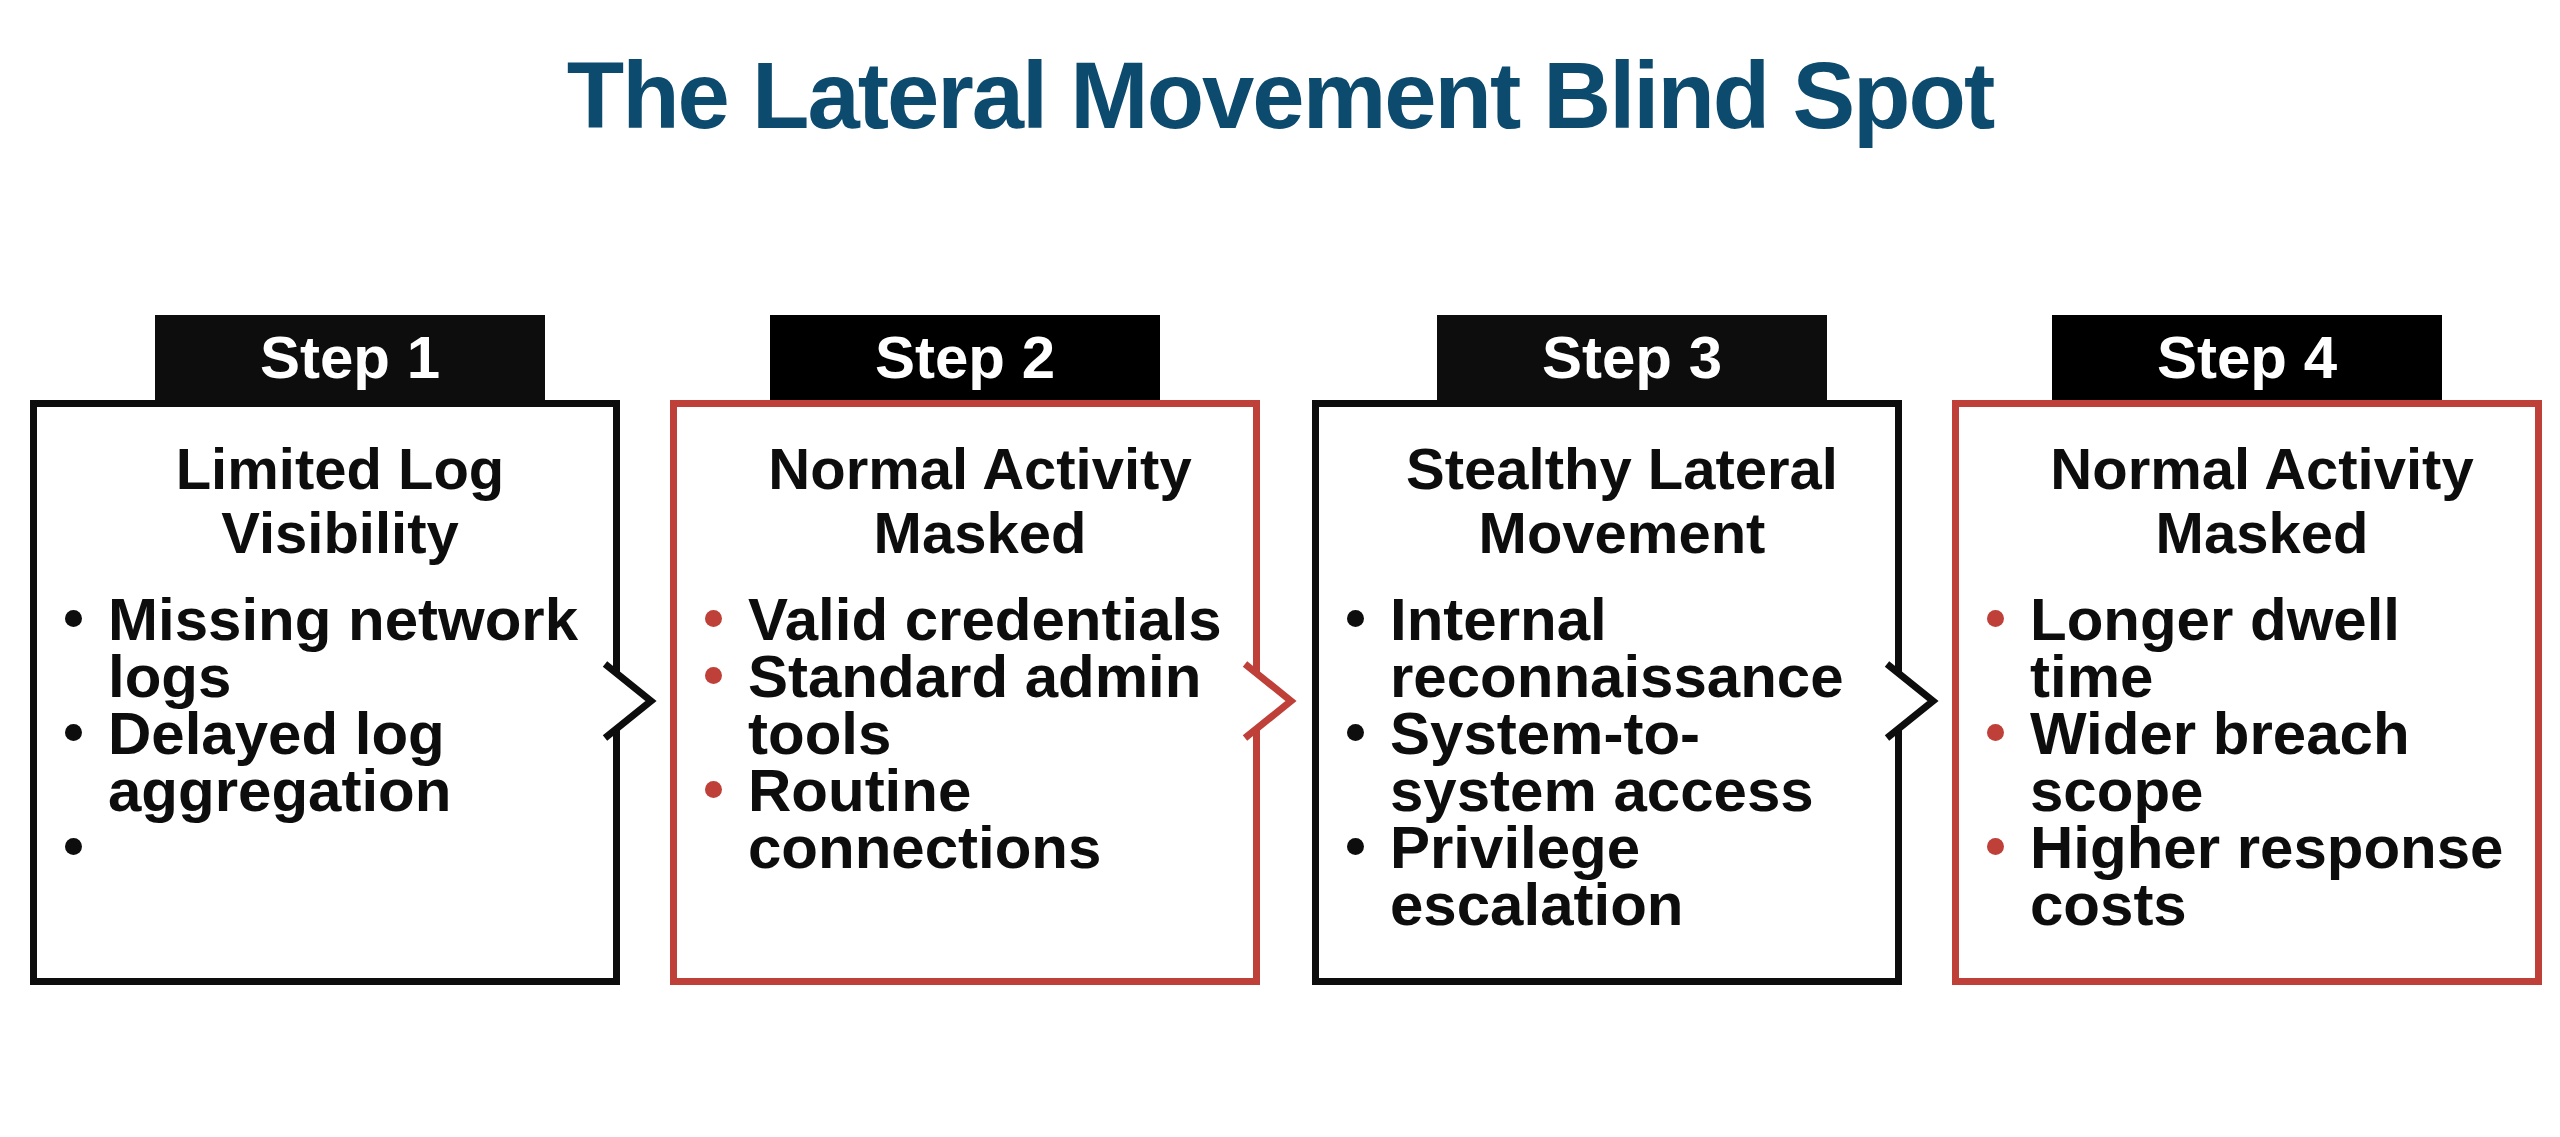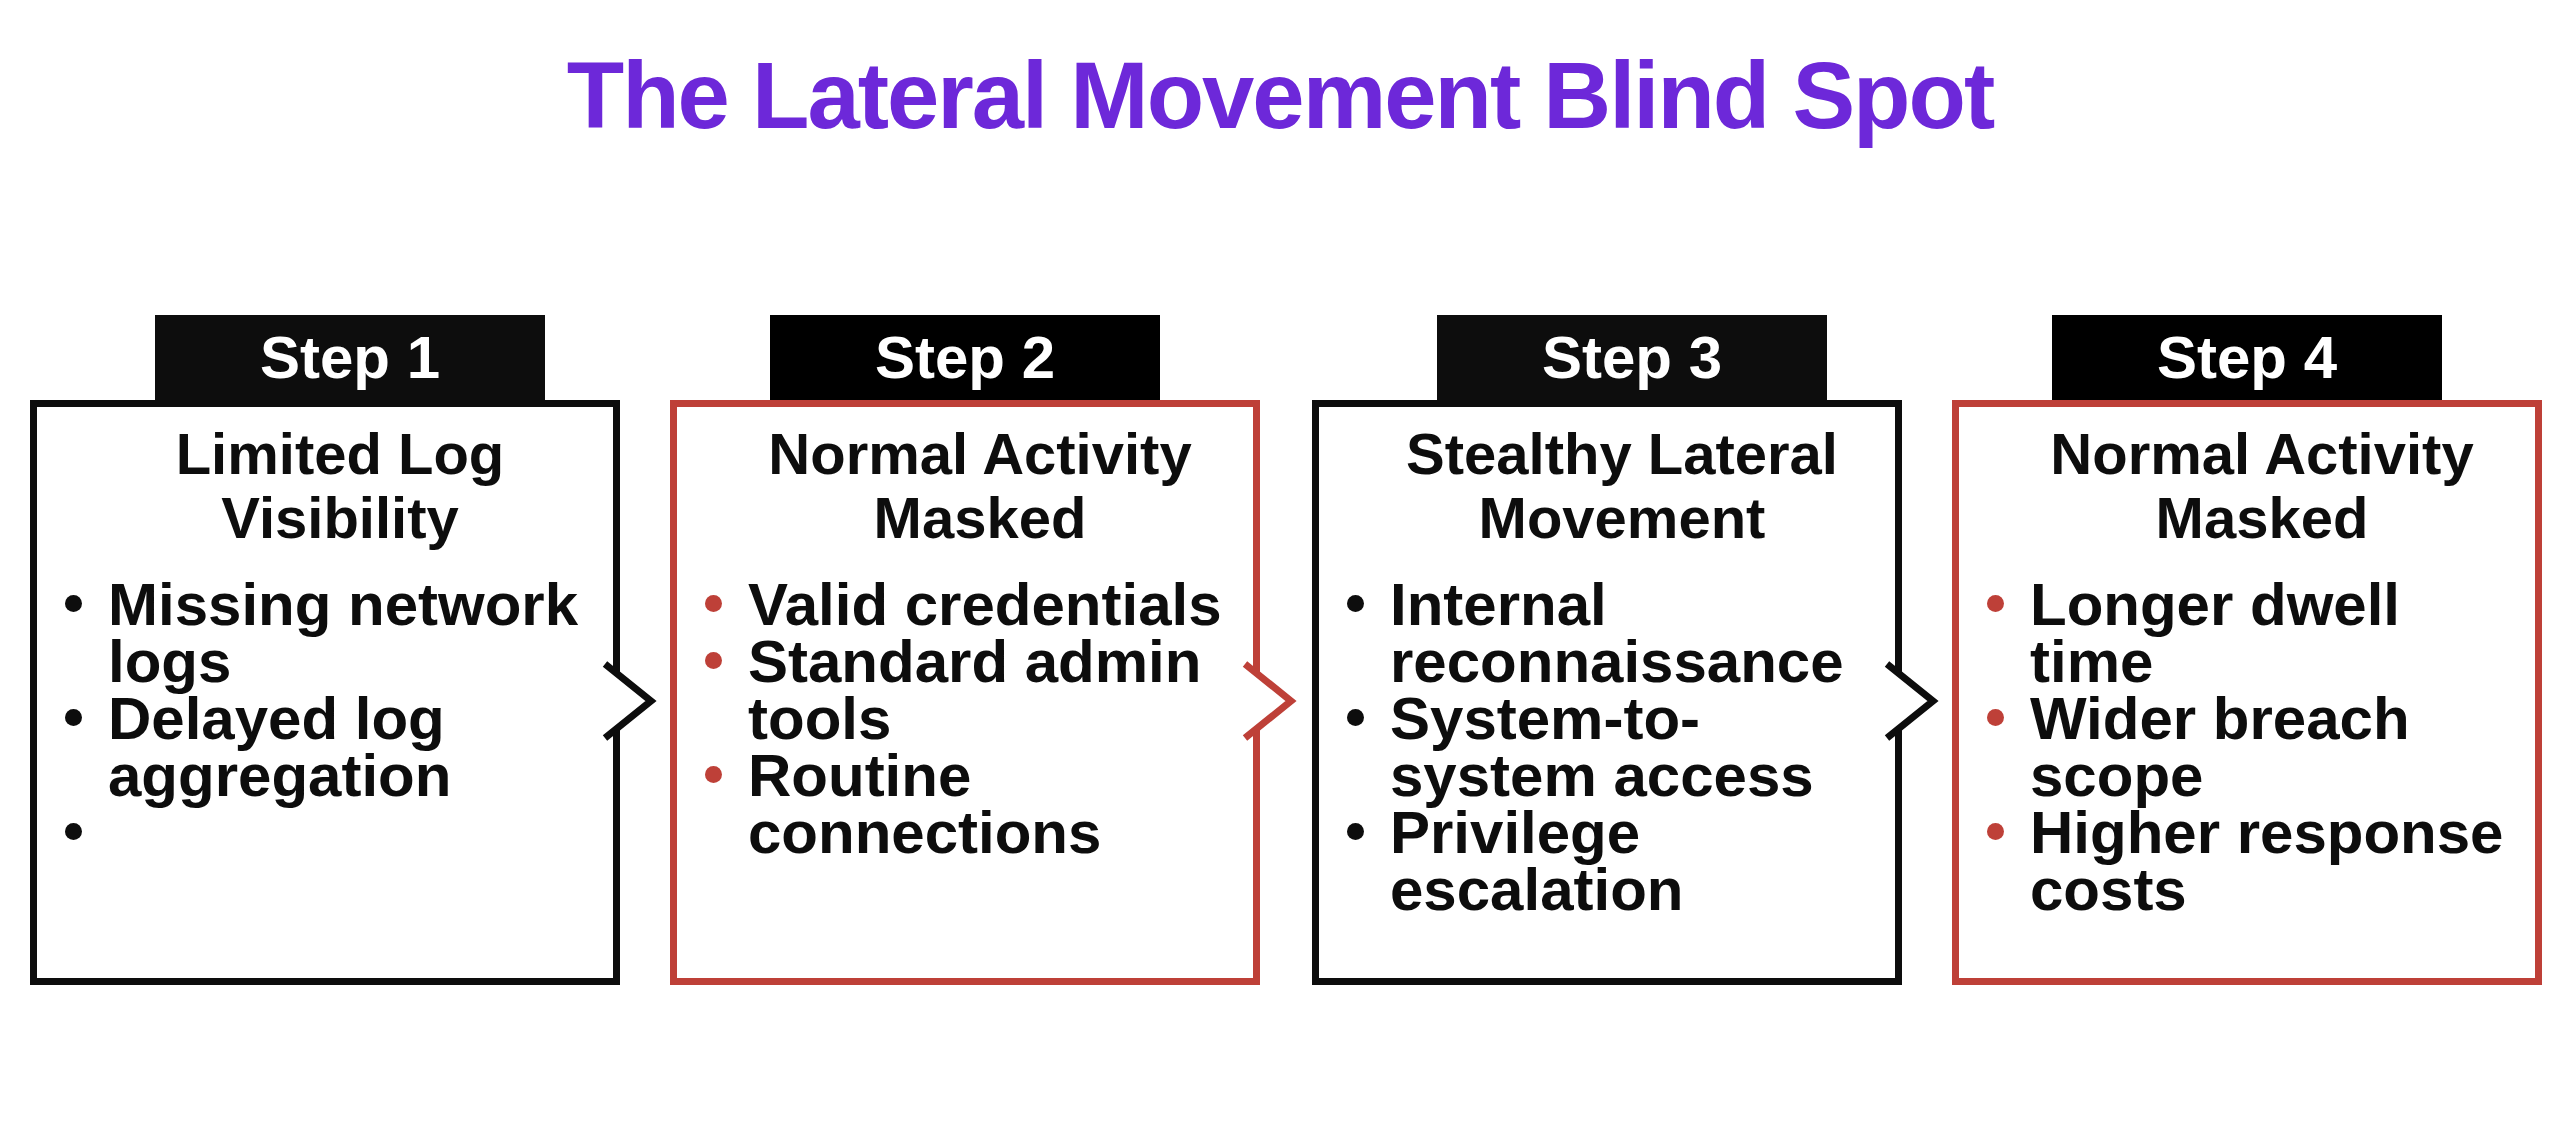--- a/index.html
+++ b/index.html
@@ -24,7 +24,7 @@
     font-size: 94px;
     font-weight: 700;
     letter-spacing: -2px;
-    color: #6d28d9;
+    color: #0c4a6e;
     white-space: nowrap;
   }
   .box {

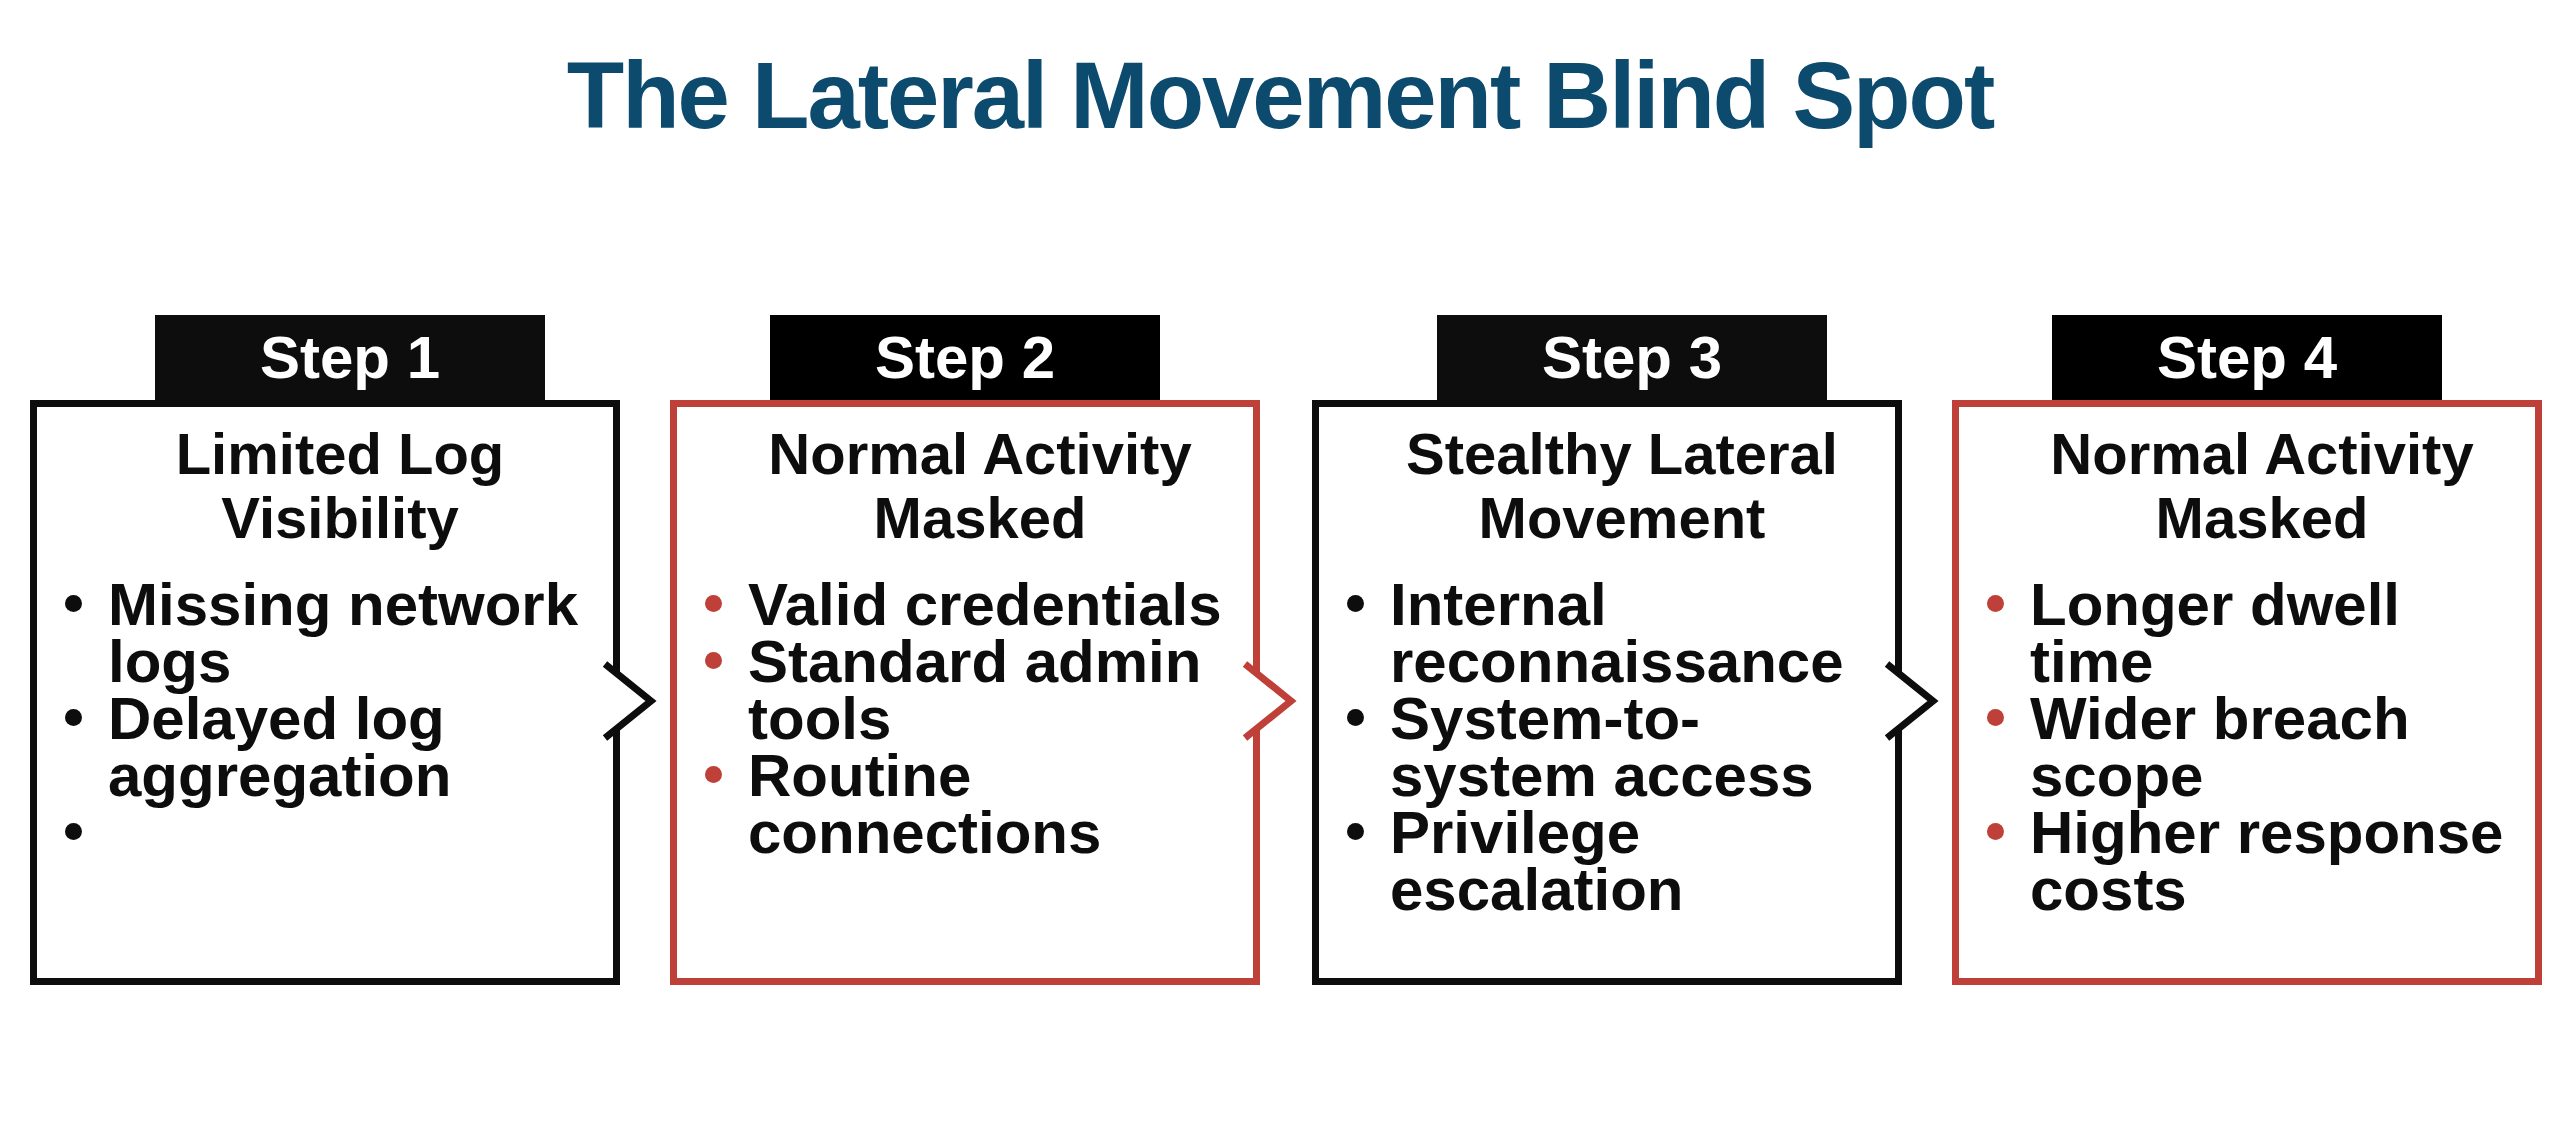--- a/index.html
+++ b/index.html
@@ -60,7 +60,7 @@
   .box.red   .tab { background: #000000; }
 
   .card-title {
-    margin-top: 15px;
+    margin-top: 30px;
     text-align: center;
     font-size: 58px;
     line-height: 64px;

